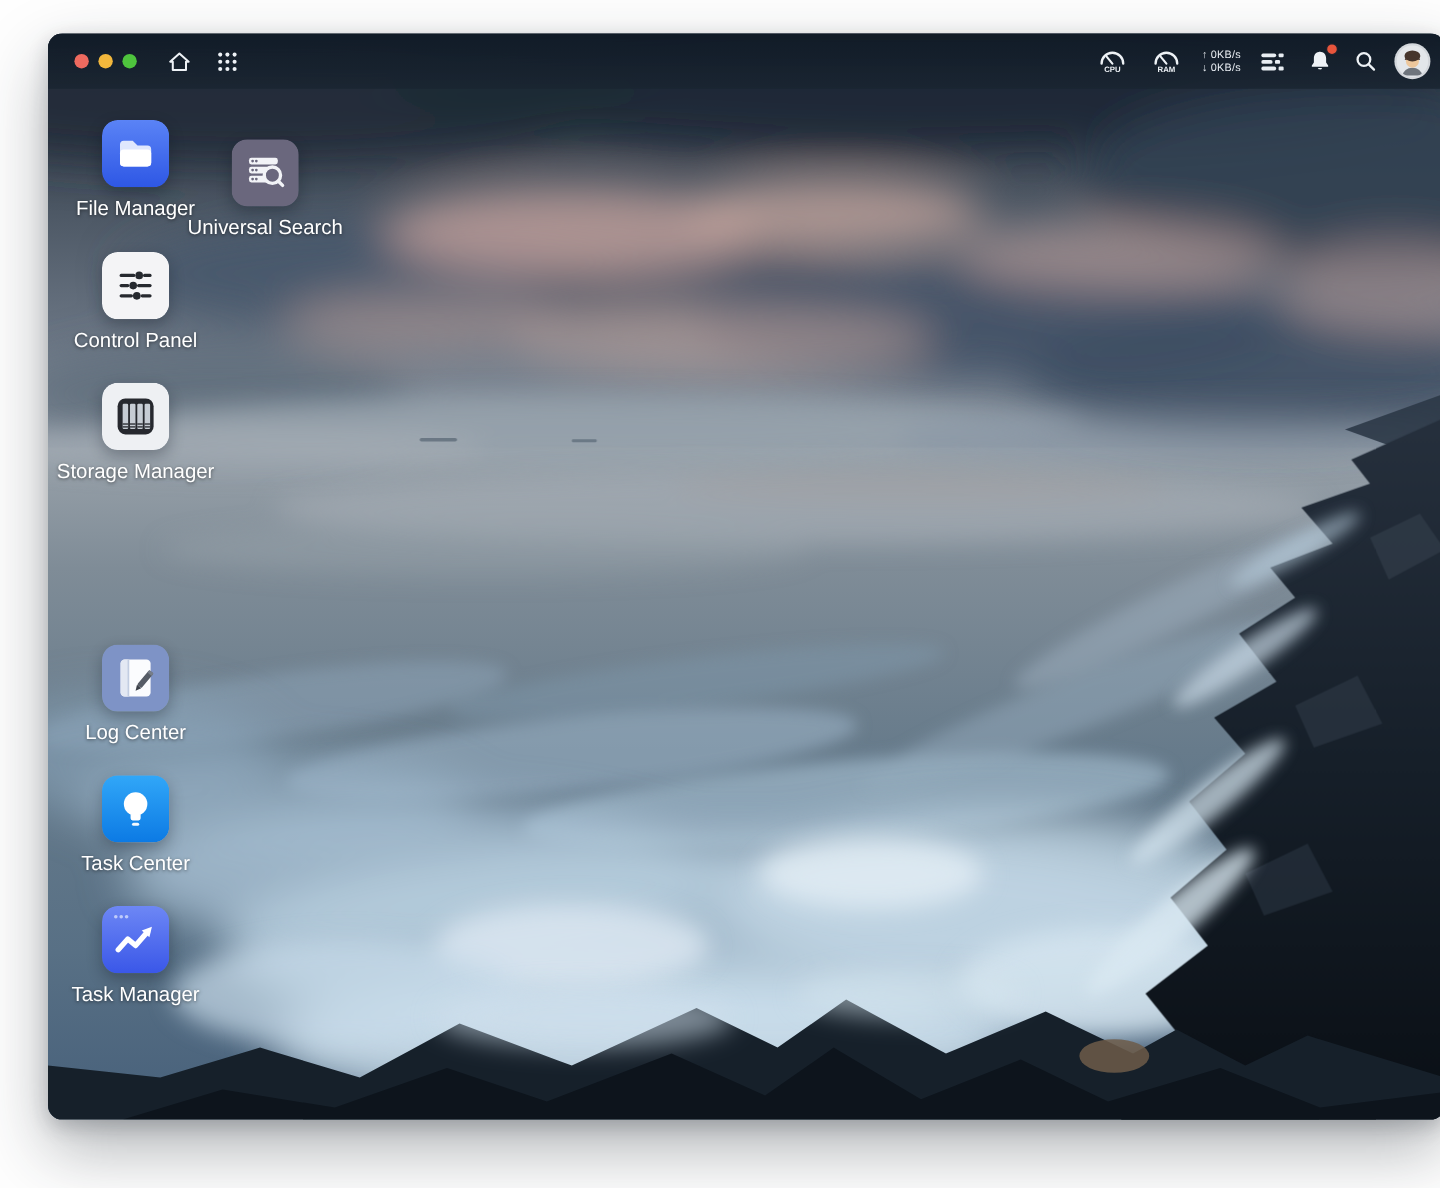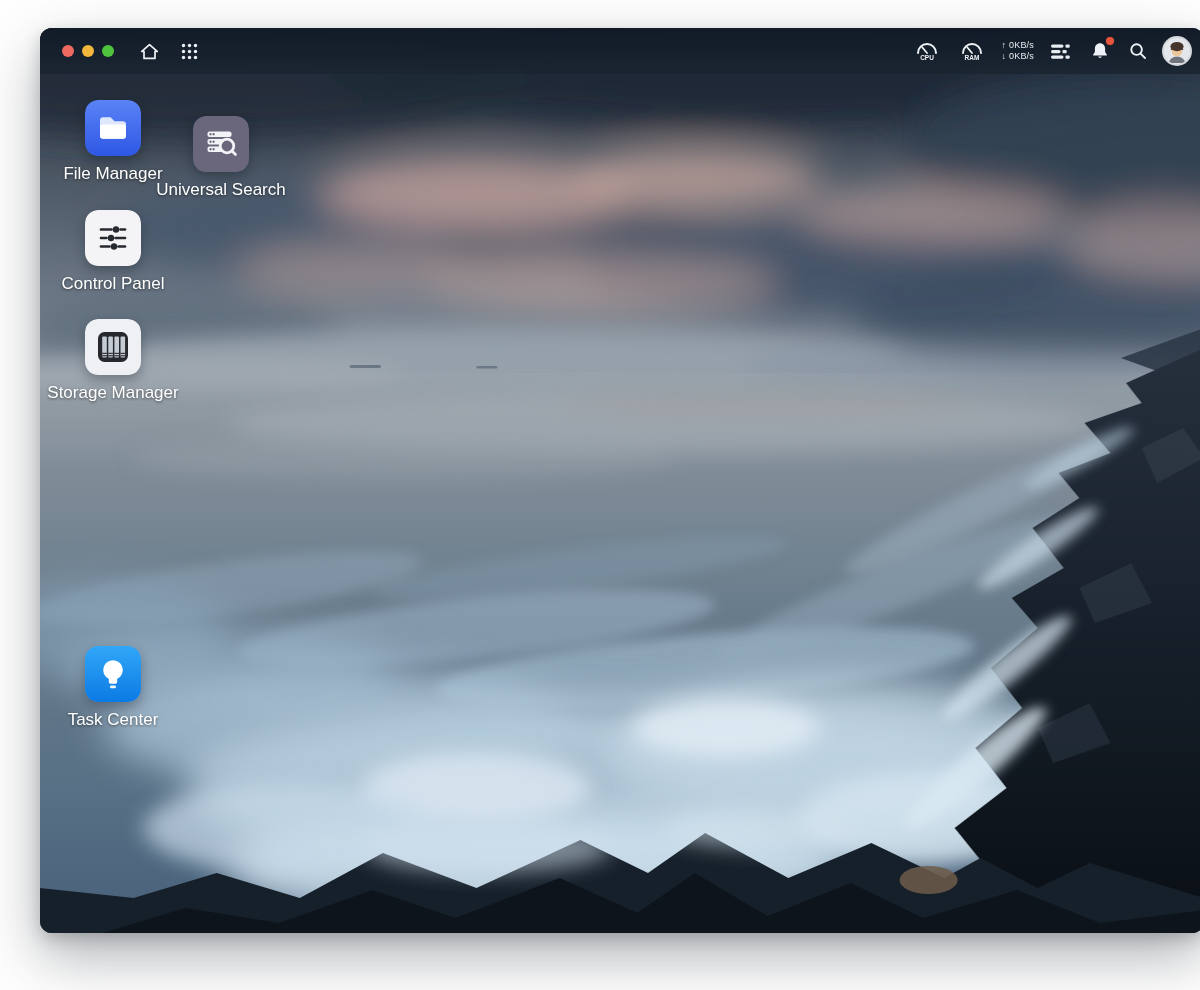--- a/index.html
+++ b/index.html
@@ -361,6 +361,22 @@
     </div>
 
 
+    <div class="app" style="left:18px;top:509px">
+      <span class="tile">
+        <svg viewBox="0 0 56 56">
+          <rect width="56" height="56" rx="13" fill="#7e93c6"></rect>
+          <rect x="15.5" y="12.5" width="25" height="31" rx="3.5" fill="#fbfcfe"></rect>
+          <path d="M15.5 16 a3.5 3.5 0 0 1 3.5-3.5 h3 v31 h-3 a3.5 3.5 0 0 1-3.5-3.5 z" fill="#e3e8f3"></path>
+          <line x1="22" y1="12.5" x2="22" y2="43.5" stroke="#c2cde2" stroke-width="1.4"></line>
+          <g transform="rotate(40 33.5 32)">
+            <rect x="31.2" y="20" width="4.6" height="16" rx="1.2" fill="#565c66"></rect>
+            <rect x="31.2" y="20" width="4.6" height="2.6" fill="#767d88"></rect>
+            <path d="M31.2 36 h4.6 l-2.3 4.6 z" fill="#3a3f47"></path>
+          </g>
+        </svg>
+      </span>
+      <span class="label">Log Center</span>
+    </div>
 
     <div class="app" style="left:18px;top:618px">
       <span class="tile">

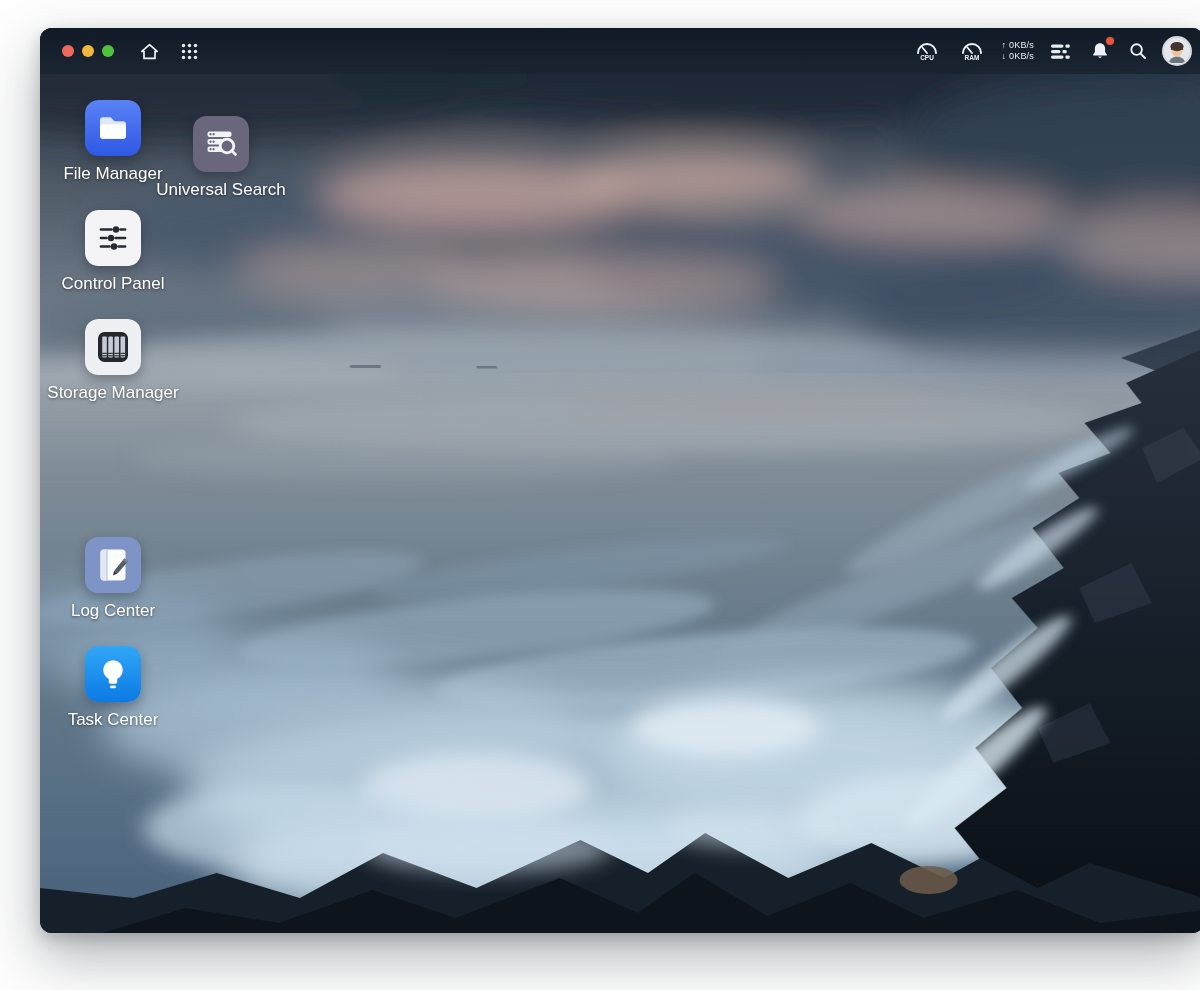--- a/index.html
+++ b/index.html
@@ -396,6 +396,27 @@
       <span class="label">Task Center</span>
     </div>
 
+    <div class="app" style="left:18px;top:727px">
+      <span class="tile">
+        <svg viewBox="0 0 56 56">
+          <defs>
+              <linearGradient id="tmg" x1="0" y1="0" x2="0" y2="1">
+            <stop offset="0" stop-color="#6d87f5"></stop>
+                <stop offset="1" stop-color="#3a57e8"></stop>
+              </linearGradient>
+            </defs>
+          <rect width="56" height="56" rx="13" fill="url(#tmg)"></rect>
+          <g fill="#c9d4fb" opacity=".9">
+            <circle cx="11.5" cy="9" r="1.5"></circle>
+              <circle cx="16" cy="9" r="1.5"></circle>
+              <circle cx="20.5" cy="9" r="1.5"></circle>
+          </g>
+          <path d="M13.5 36.5 L21.5 27.5 L28 33 L38 21.5" fill="none" stroke="#ffffff" stroke-width="4.4" stroke-linecap="round" stroke-linejoin="round"></path>
+          <polygon points="41.6,17.3 39.5,26.1 33.1,20.5" fill="#ffffff"></polygon>
+        </svg>
+      </span>
+      <span class="label">Task Manager</span>
+    </div>
 
   </div>
 </div>

